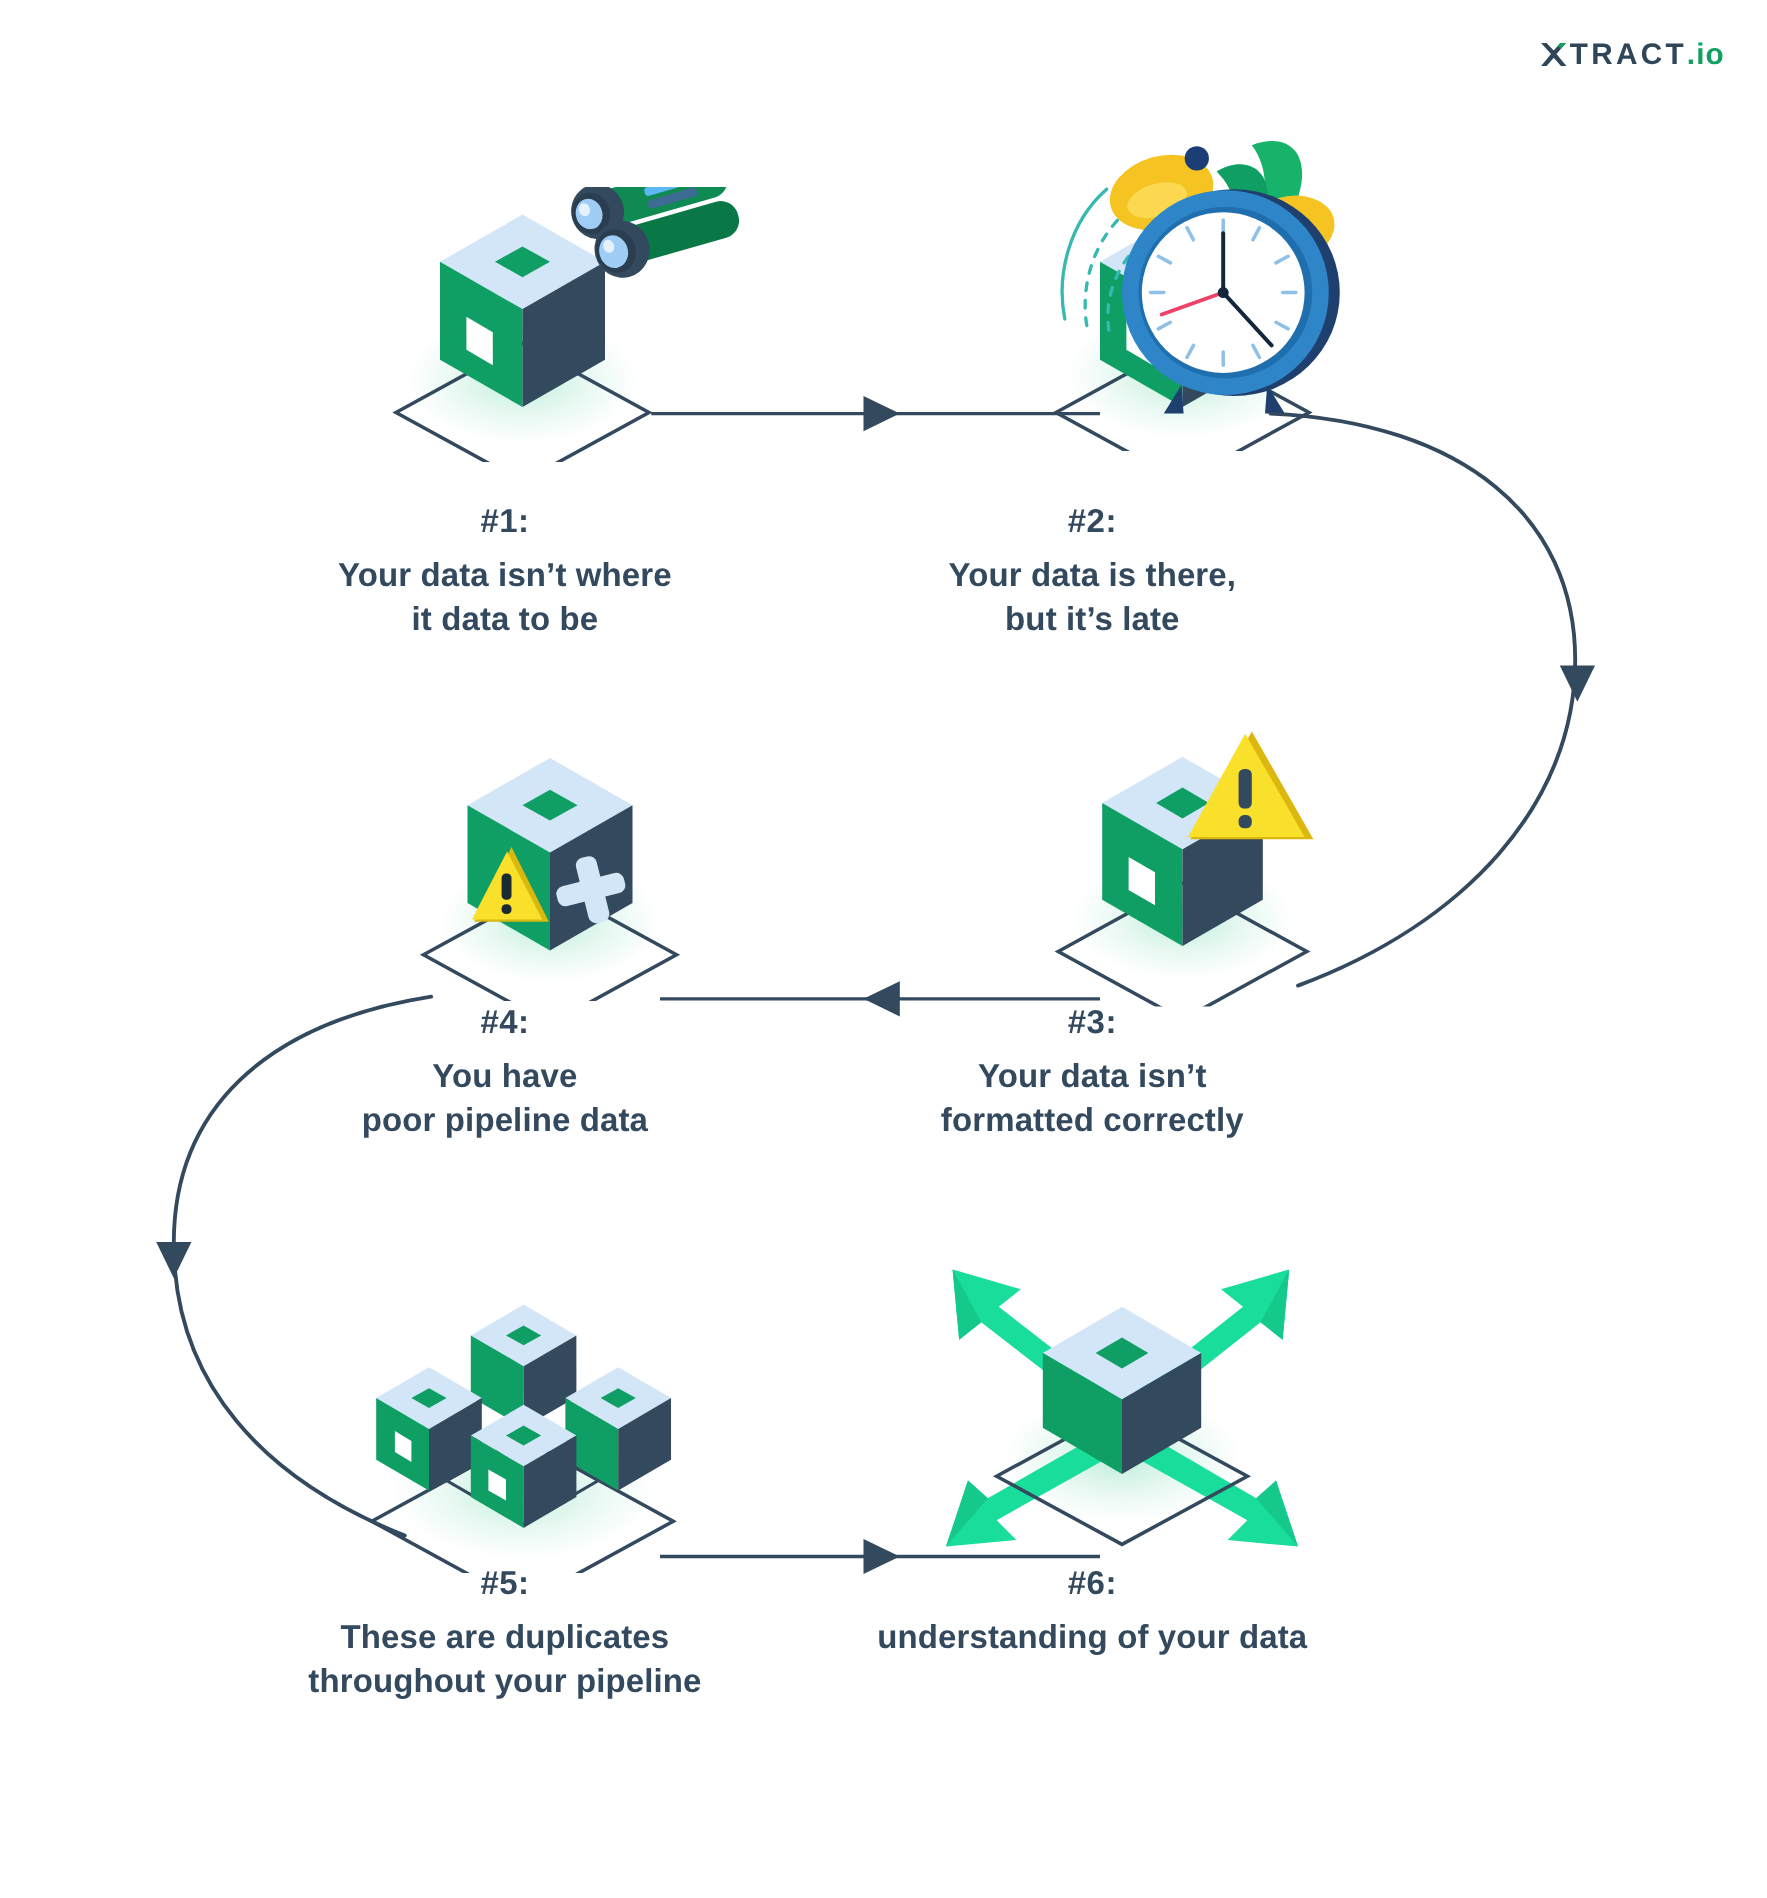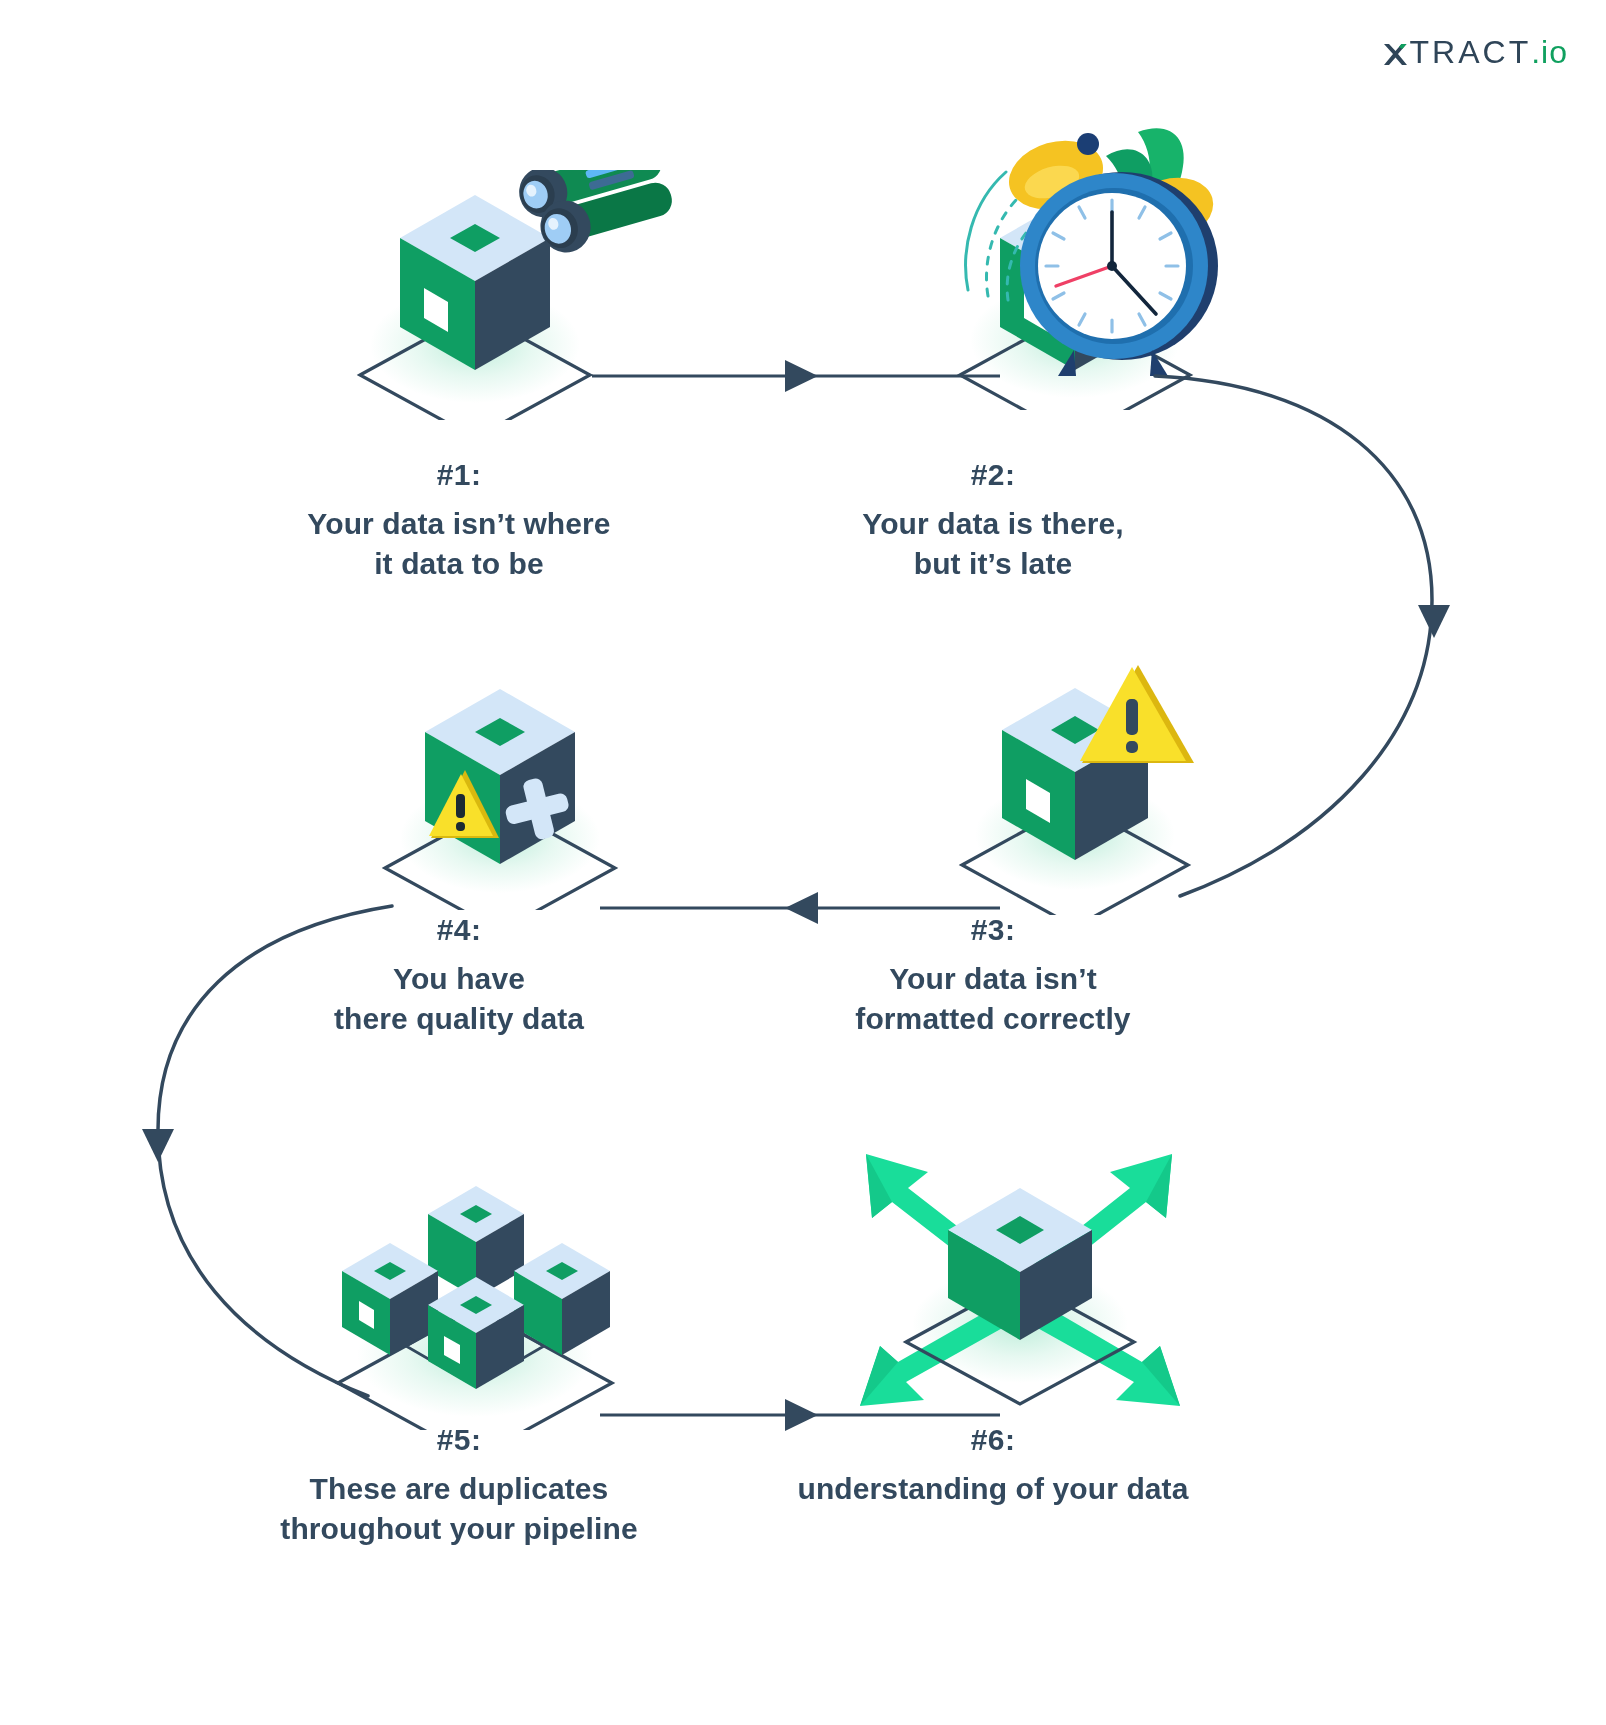--- a/index.html
+++ b/index.html
@@ -16,7 +16,7 @@
   
   .logo{
     position:absolute;right:38px;top:34px;
-    font-size:32px;font-weight:normal;letter-spacing:3px;
+    font-size:27px;font-weight:bold;letter-spacing:3px;
     color:#2f4558;display:flex;align-items:center;
   }
   .logo .xmark{position:relative;display:inline-block;width:26px;height:27px;margin-right:2px;}

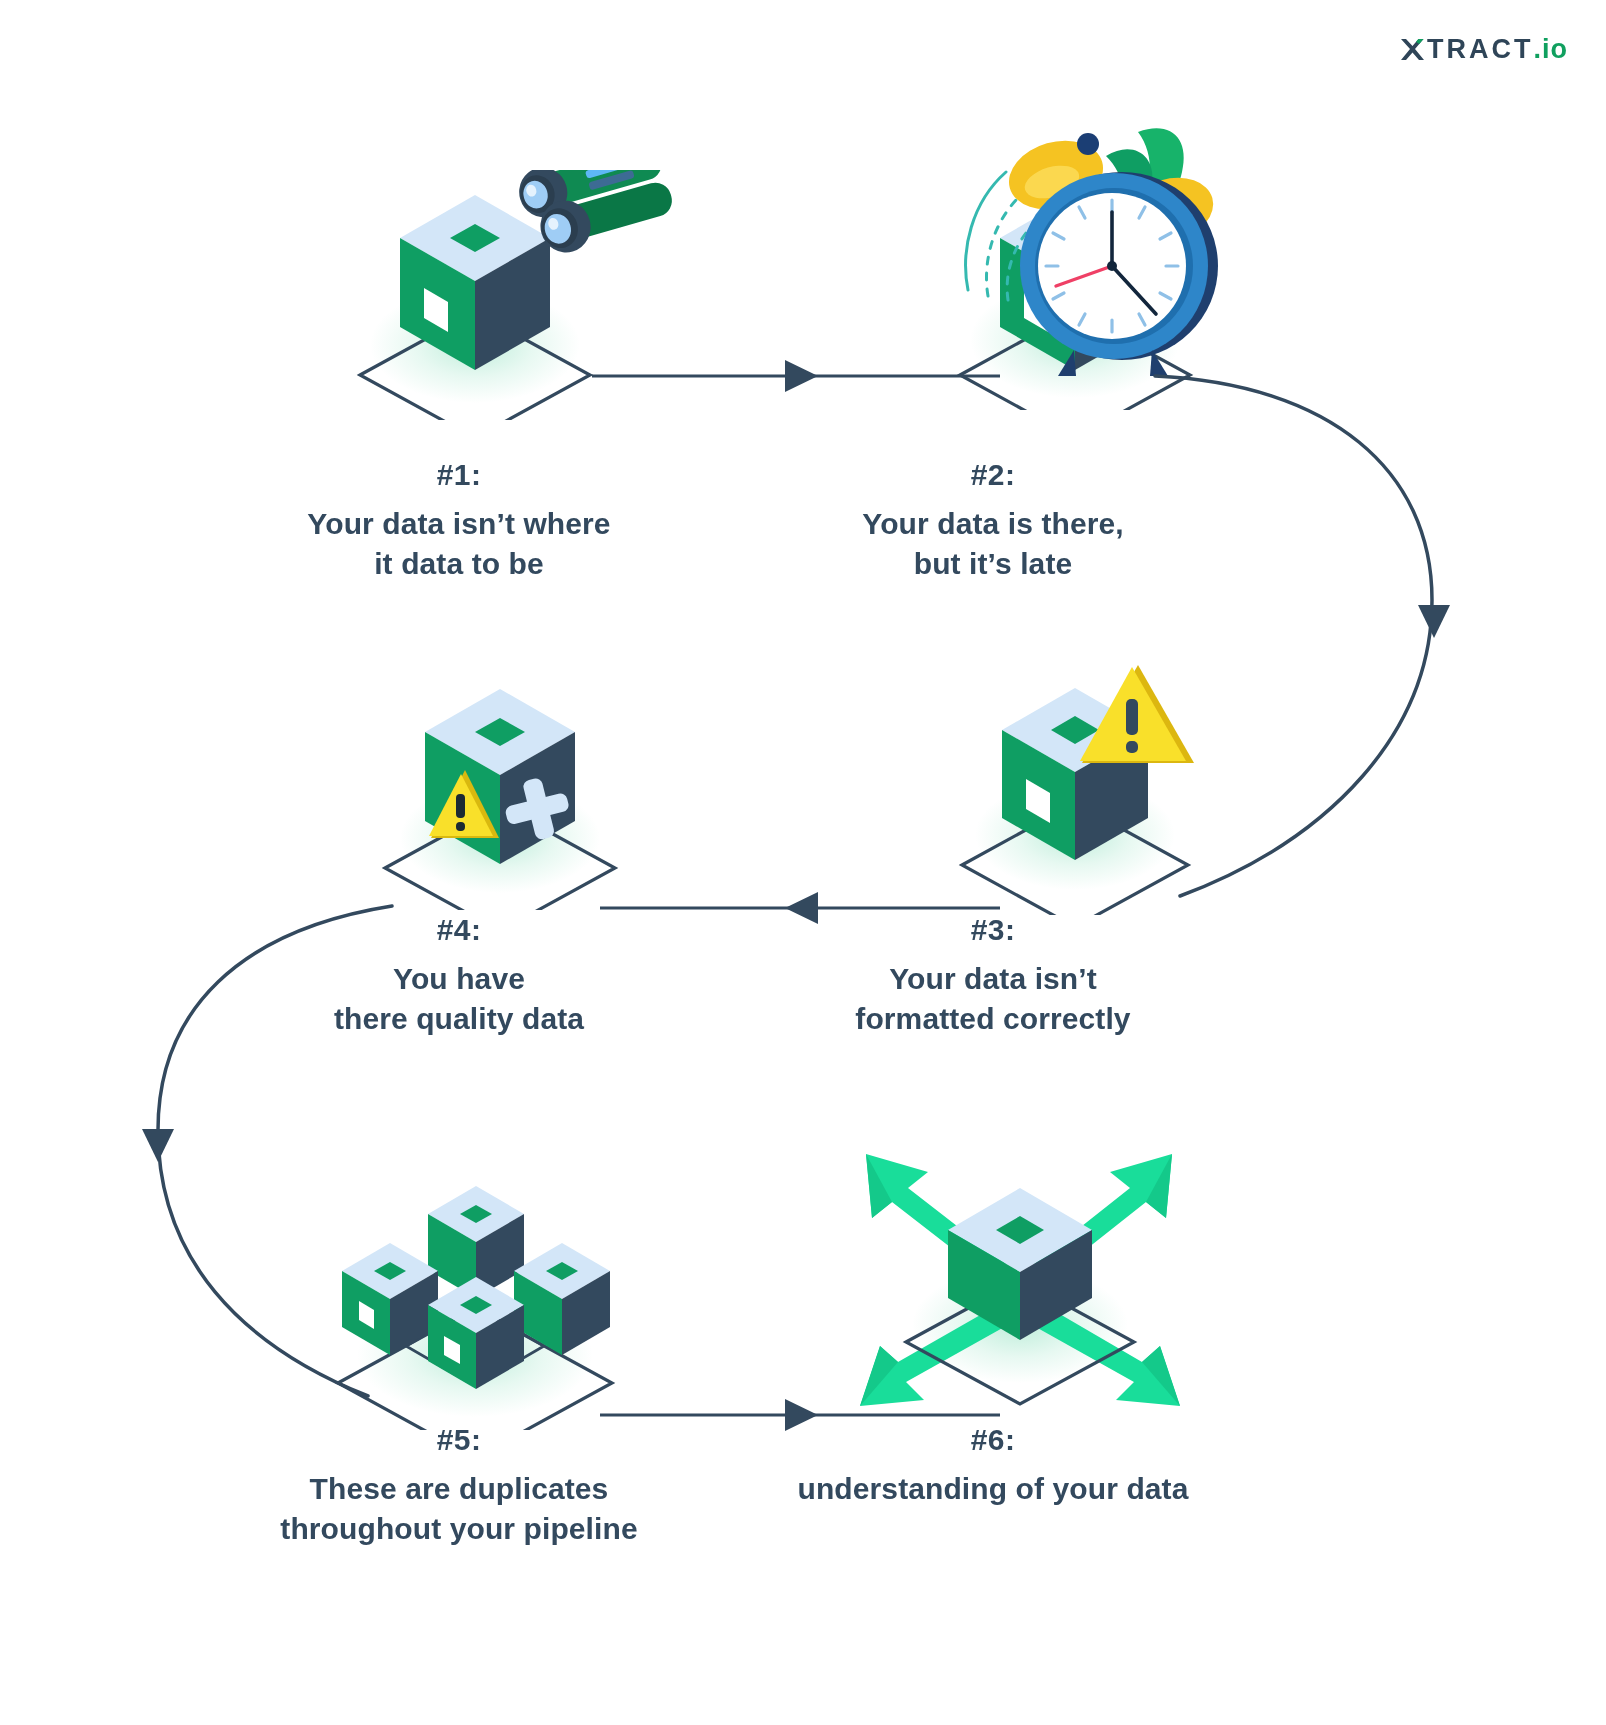--- a/index.html
+++ b/index.html
@@ -238,7 +238,7 @@
   <div class="caption" style="left:199px;top:910px;">
     <span class="num">#4:</span>
     <span class="txt">You have</span>
-    <span class="txt">there quality data</span>
+    <span class="txt">poor pipeline data</span>
   </div>
 
   <div class="node" style="left:310px;top:1150px;width:330px;height:280px;">

